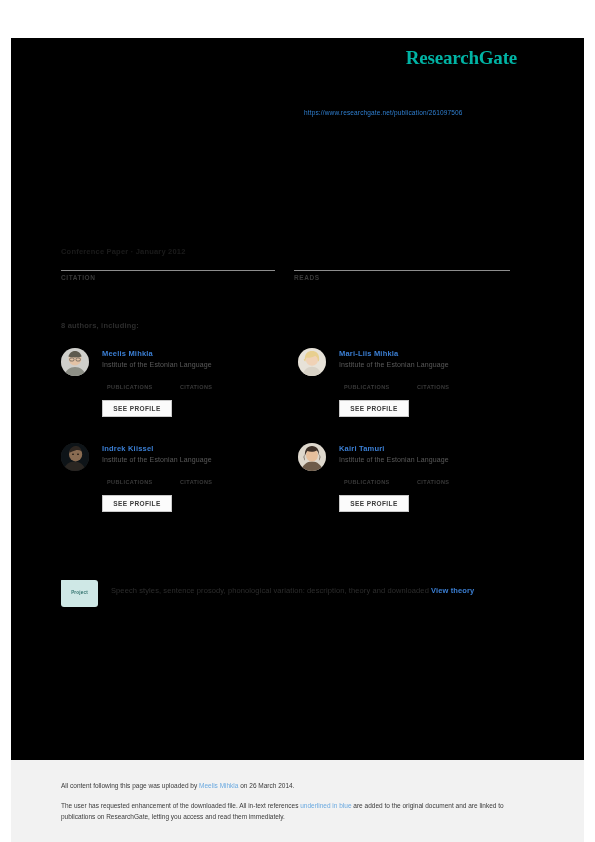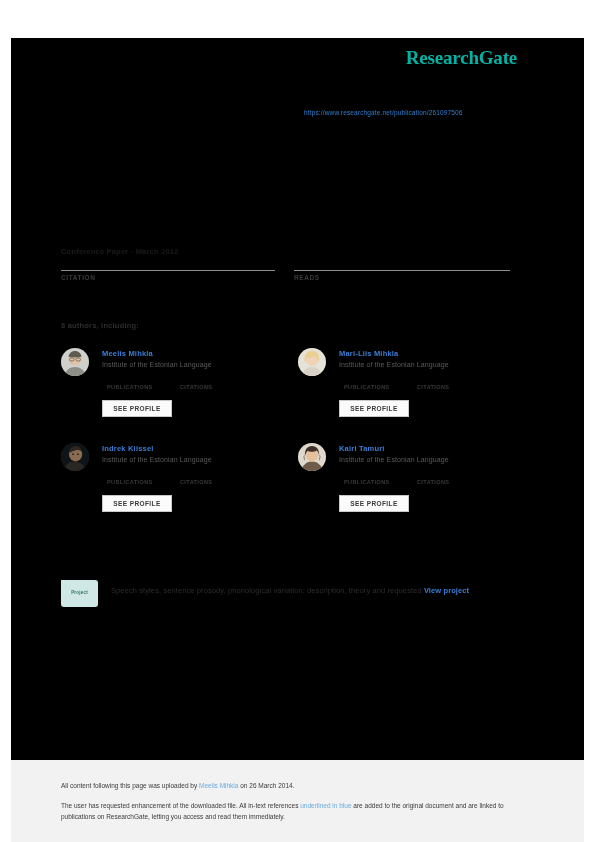--- a/index.html
+++ b/index.html
@@ -182,7 +182,7 @@
   <div class="rg-logo">ResearchGate</div>
   <div class="rg-url">https://www.researchgate.net/publication/261097506</div>
 
-  <div class="meta-line">Conference Paper · March 2012</div>
+  <div class="meta-line">Conference Paper · January 2012</div>
 
   <div class="stat-col" id="stat-citation">
     <div class="num">1</div>

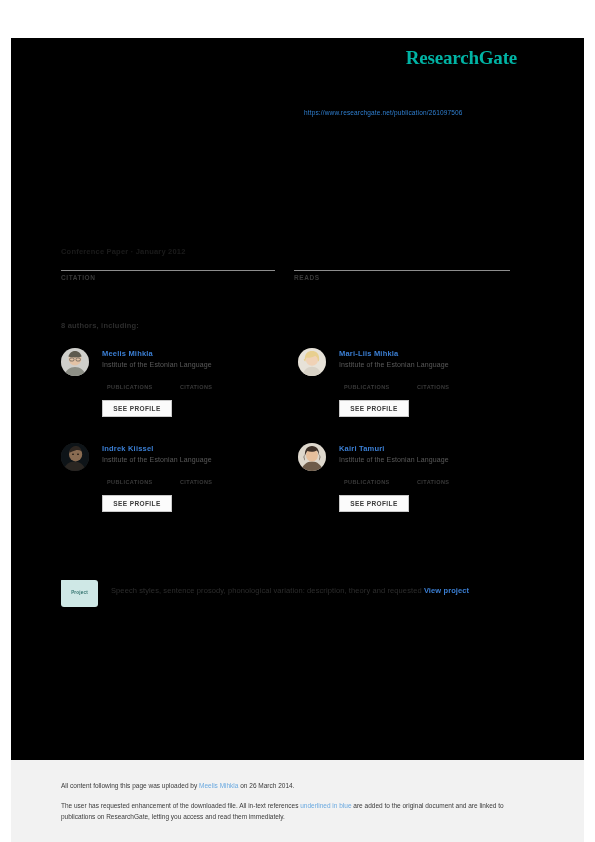--- a/index.html
+++ b/index.html
@@ -307,7 +307,7 @@
       <div class="ptxt">Project</div>
     </div>
     <div class="project-text">
-      <span>Speech styles, sentence prosody, phonological variation: description, theory and requested</span>
+      <span>Speech styles, sentence prosody, phonological variation: description, theory and downloaded</span>
       <span class="view">View project</span>
     </div>
   </div>

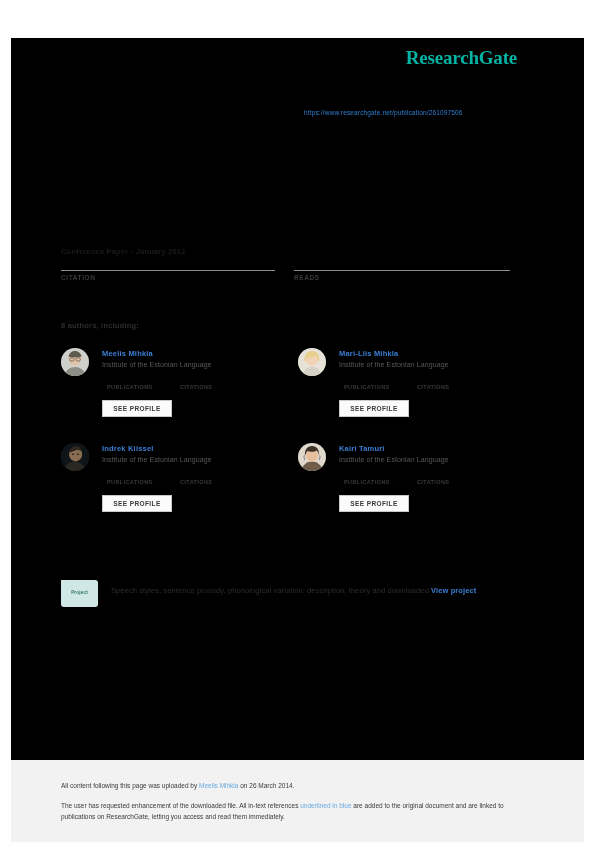--- a/index.html
+++ b/index.html
@@ -308,7 +308,7 @@
     </div>
     <div class="project-text">
       <span>Speech styles, sentence prosody, phonological variation: description, theory and downloaded</span>
-      <span class="view">View project</span>
+      <span class="view">View theory</span>
     </div>
   </div>
 

